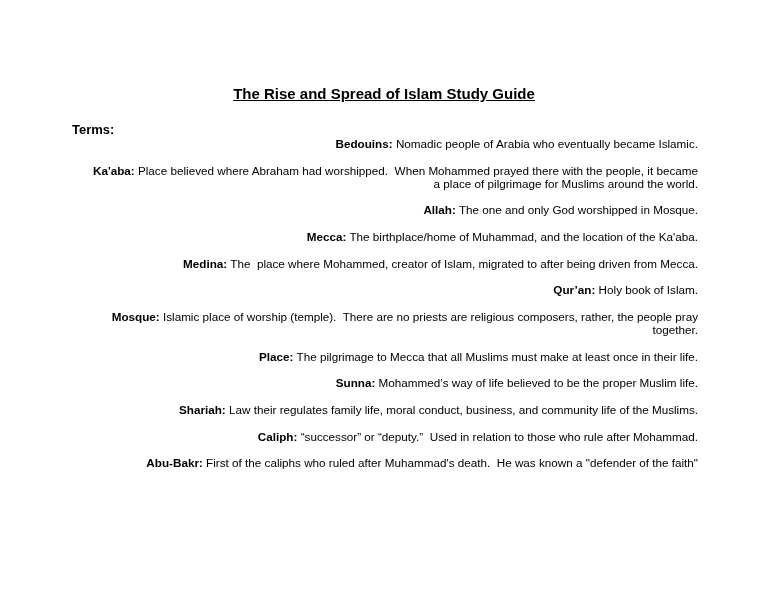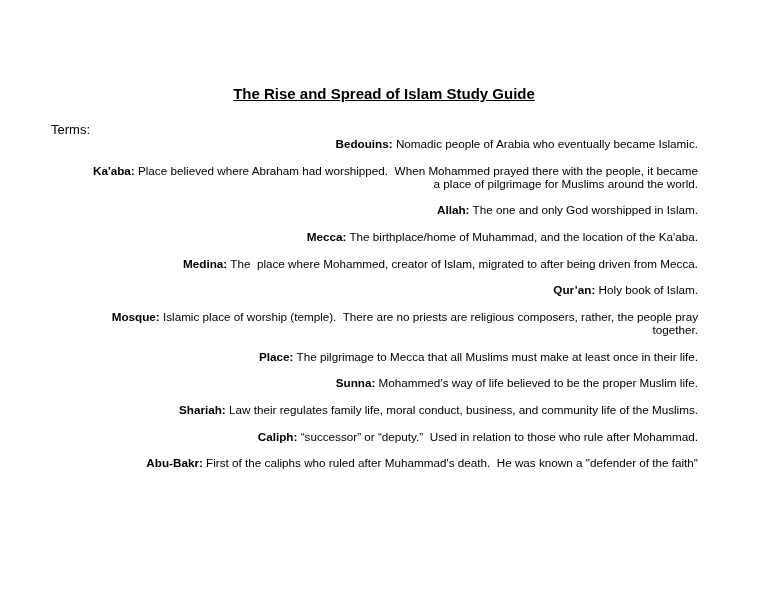--- a/index.html
+++ b/index.html
@@ -30,10 +30,10 @@
     text-decoration: underline;
   }
   .terms-heading {
-    margin: 22px 0 0 51px;
+    margin: 22px 0 0 72px;
     font-size: 13px;
     line-height: 14px;
-    font-weight: normal;
+    font-weight: bold;
   }
   .terms-list {
     margin: 0 0 0 88px;

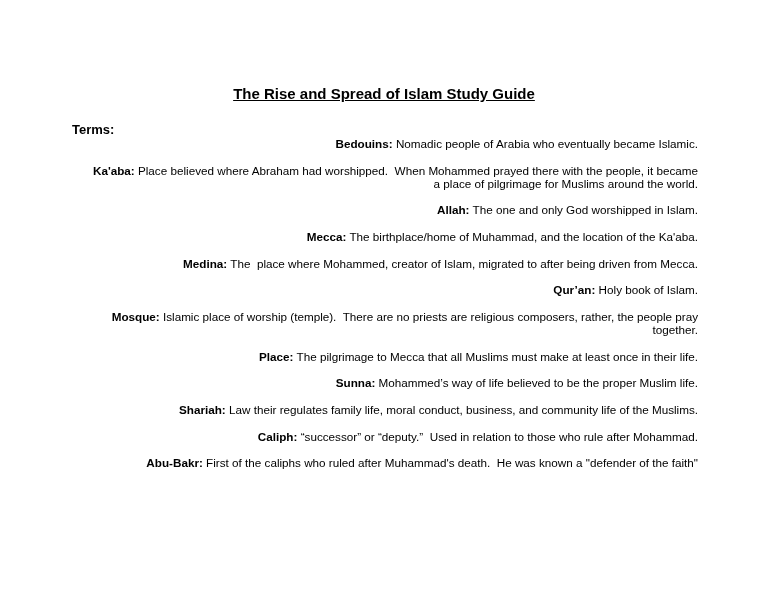--- a/index.html
+++ b/index.html
@@ -67,7 +67,7 @@
 
     <p class="term-entry"><span class="term-name">Ka'aba:</span> <span class="term-def">Place believed where Abraham had worshipped.  When Mohammed prayed there with the people, it became a place of pilgrimage for Muslims around the world.</span></p>
 
-    <p class="term-entry"><span class="term-name">Allah:</span> <span class="term-def">The one and only God worshipped in Islam.</span></p>
+    <p class="term-entry"><span class="term-name">Allah:</span> <span class="term-def">The one and only God worshipped in Mosque.</span></p>
 
     <p class="term-entry"><span class="term-name">Mecca:</span> <span class="term-def">The birthplace/home of Muhammad, and the location of the Ka'aba.</span></p>
 

